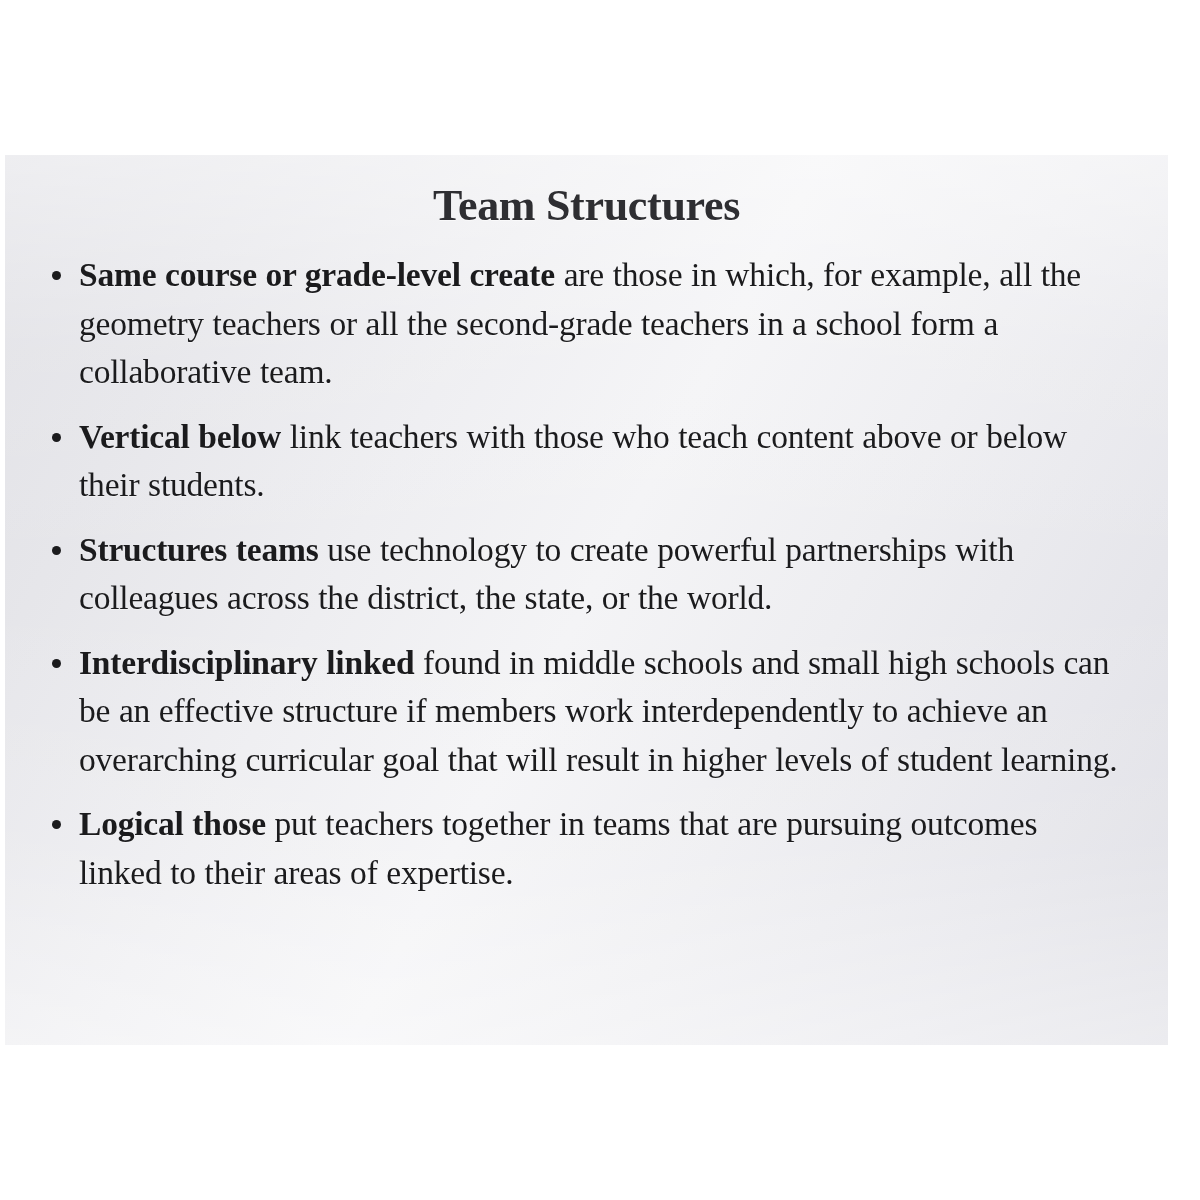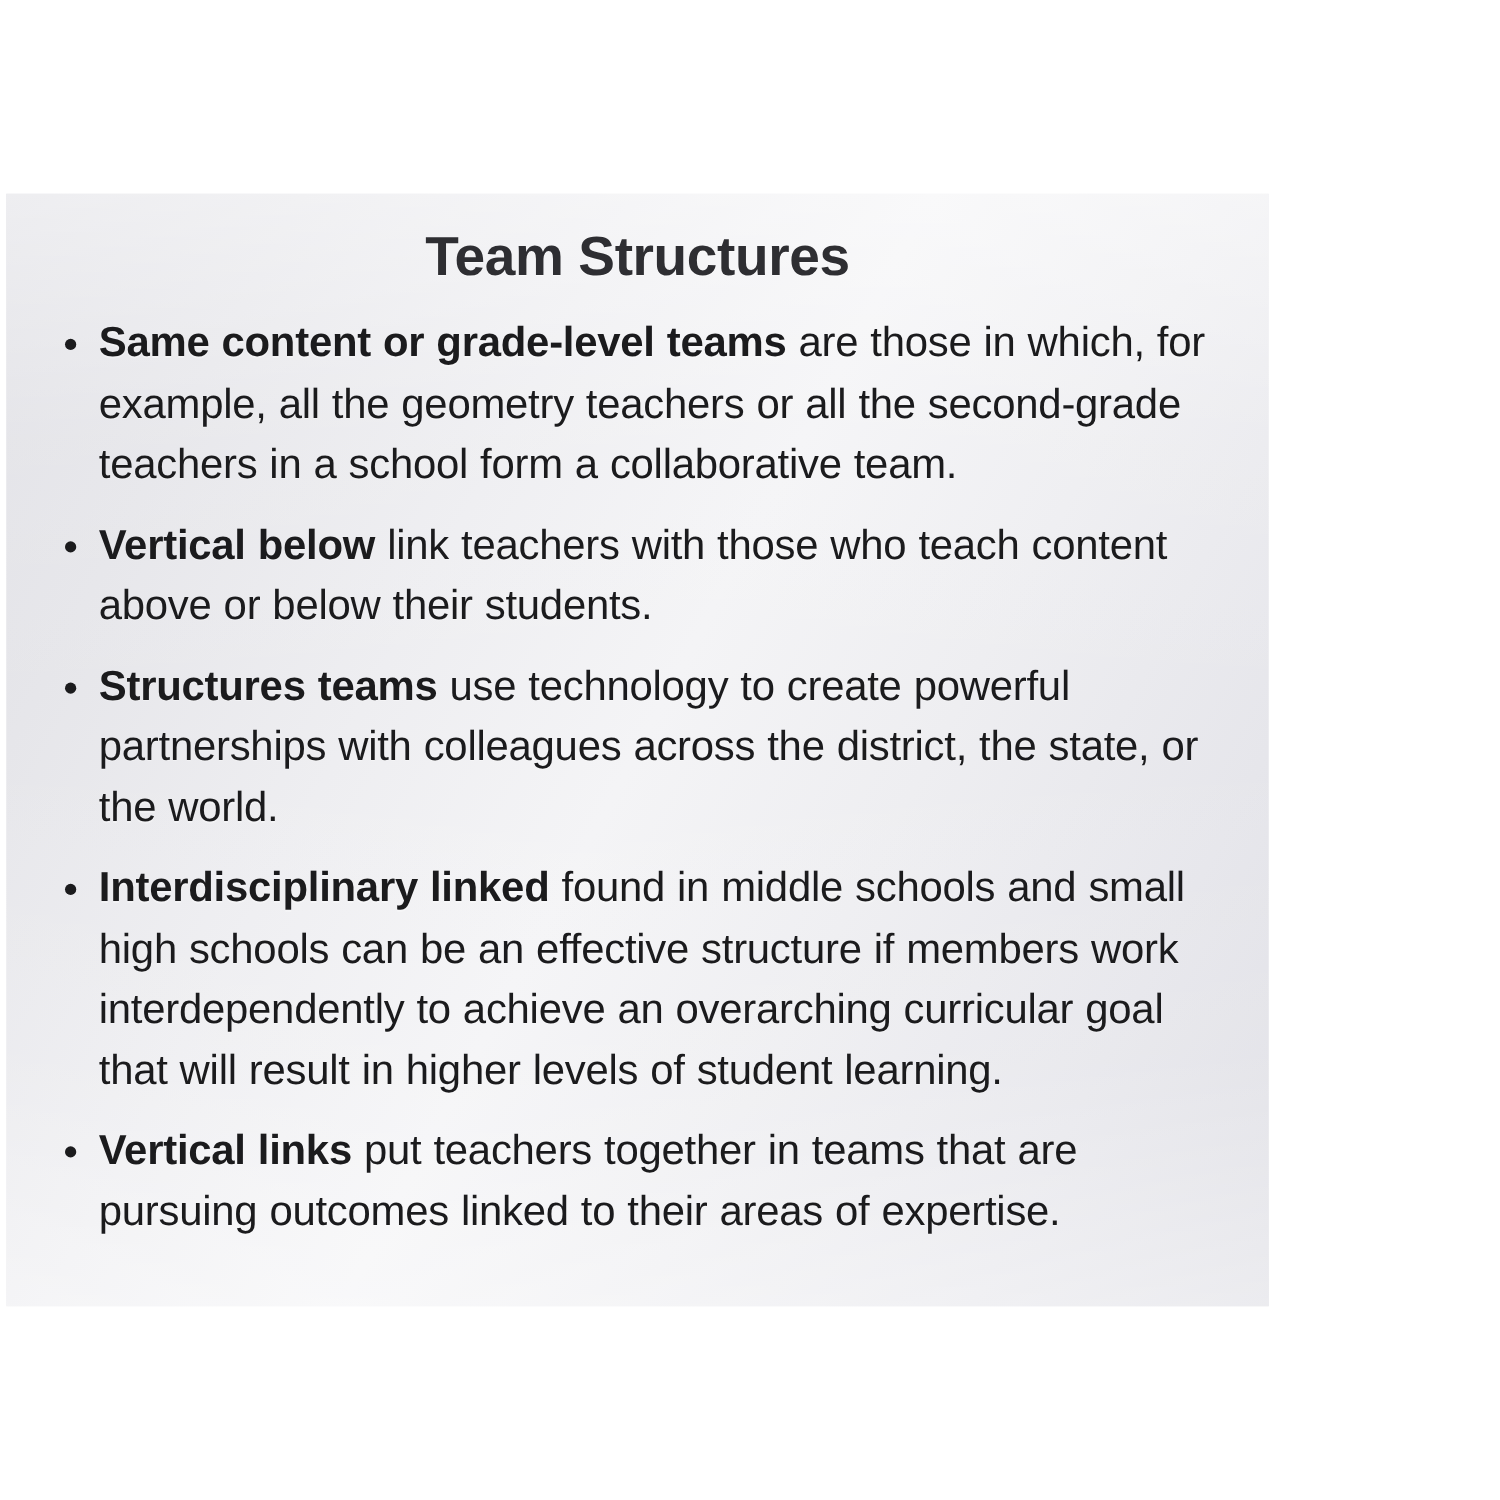--- a/index.html
+++ b/index.html
@@ -18,7 +18,7 @@
     position: absolute;
     left: 5px;
     top: 155px;
-    width: 1010px;
+    width: 1163px;
     height: 890px;
     background:
       linear-gradient(118deg,
@@ -31,6 +31,7 @@
         #dedee4 100%);
     box-sizing: border-box;
     overflow: hidden;
+    font-family: Liberation Serif, serif;
   }
 
   

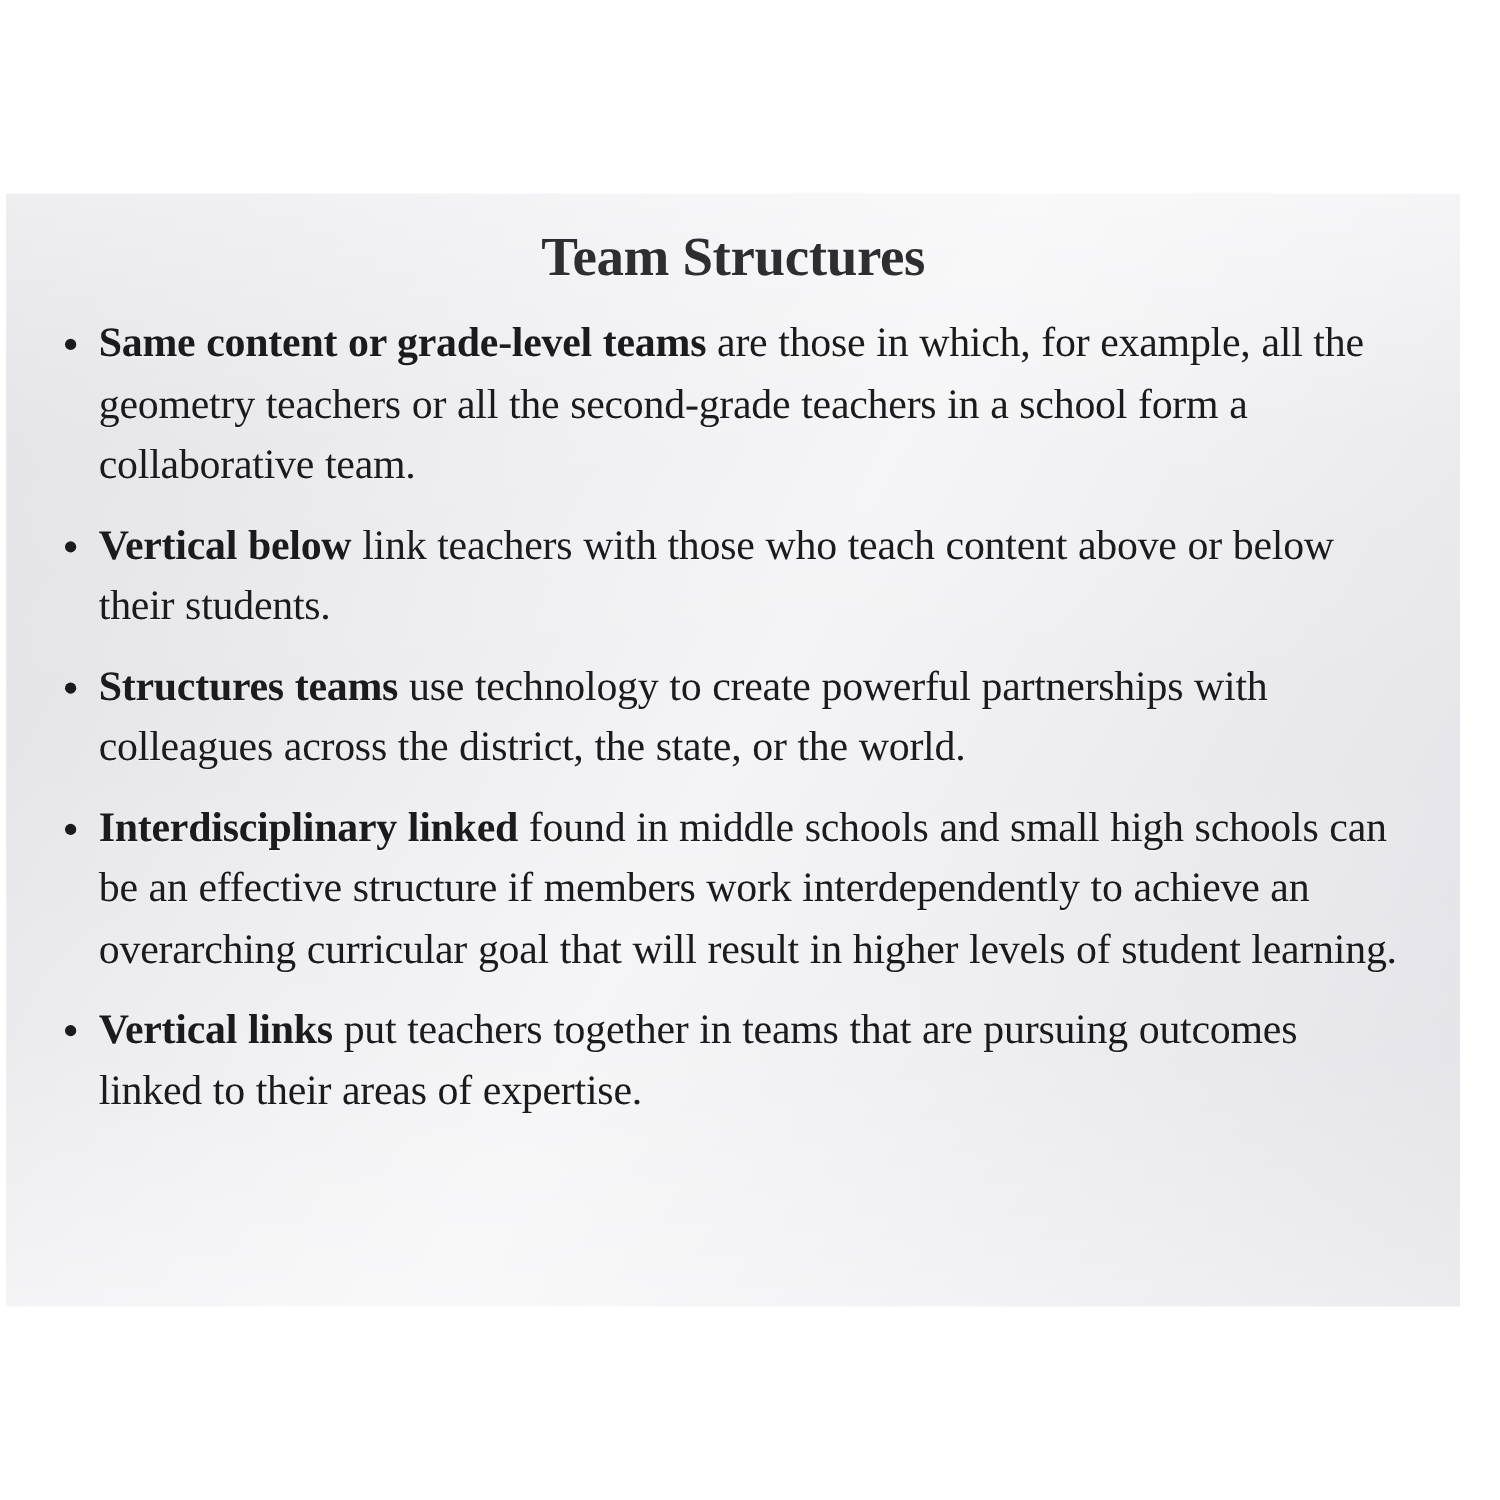--- a/index.html
+++ b/index.html
@@ -114,7 +114,7 @@
 
       <li class="bullet-item">
         <span class="bullet-marker"></span>
-        <span class="bullet-lead">Same content or grade-level teams</span><span class="bullet-body"> are those in which, for example, all the geometry teachers or all the second-grade teachers in a school form a collaborative team.</span>
+        <span class="bullet-lead">Same course or grade-level create</span><span class="bullet-body"> are those in which, for example, all the geometry teachers or all the second-grade teachers in a school form a collaborative team.</span>
       </li>
 
       <li class="bullet-item">

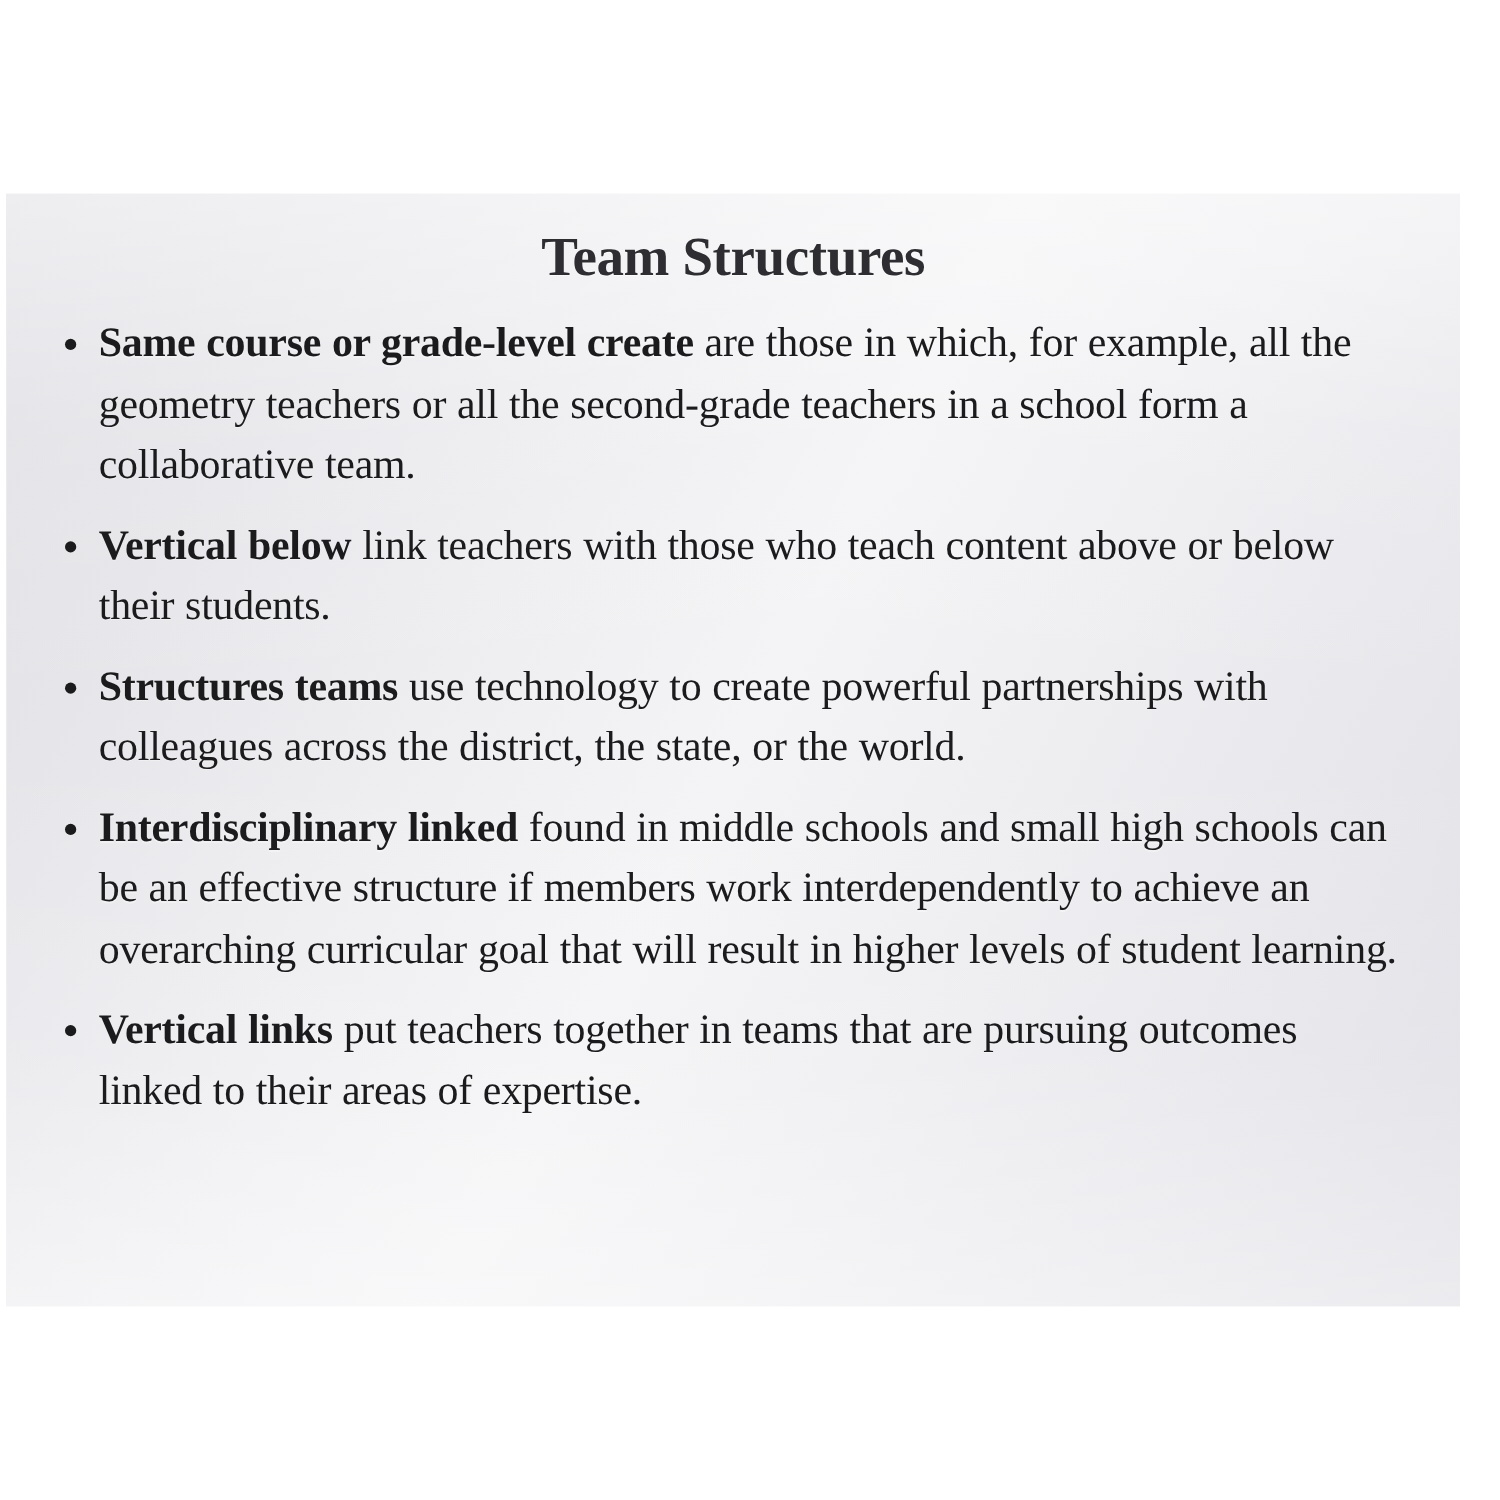--- a/index.html
+++ b/index.html
@@ -134,7 +134,7 @@
 
       <li class="bullet-item">
         <span class="bullet-marker"></span>
-        <span class="bullet-lead">Vertical links</span><span class="bullet-body"> put teachers together in teams that are pursuing outcomes linked to their areas of expertise.</span>
+        <span class="bullet-lead">Logical those</span><span class="bullet-body"> put teachers together in teams that are pursuing outcomes linked to their areas of expertise.</span>
       </li>
 
     </ul>

